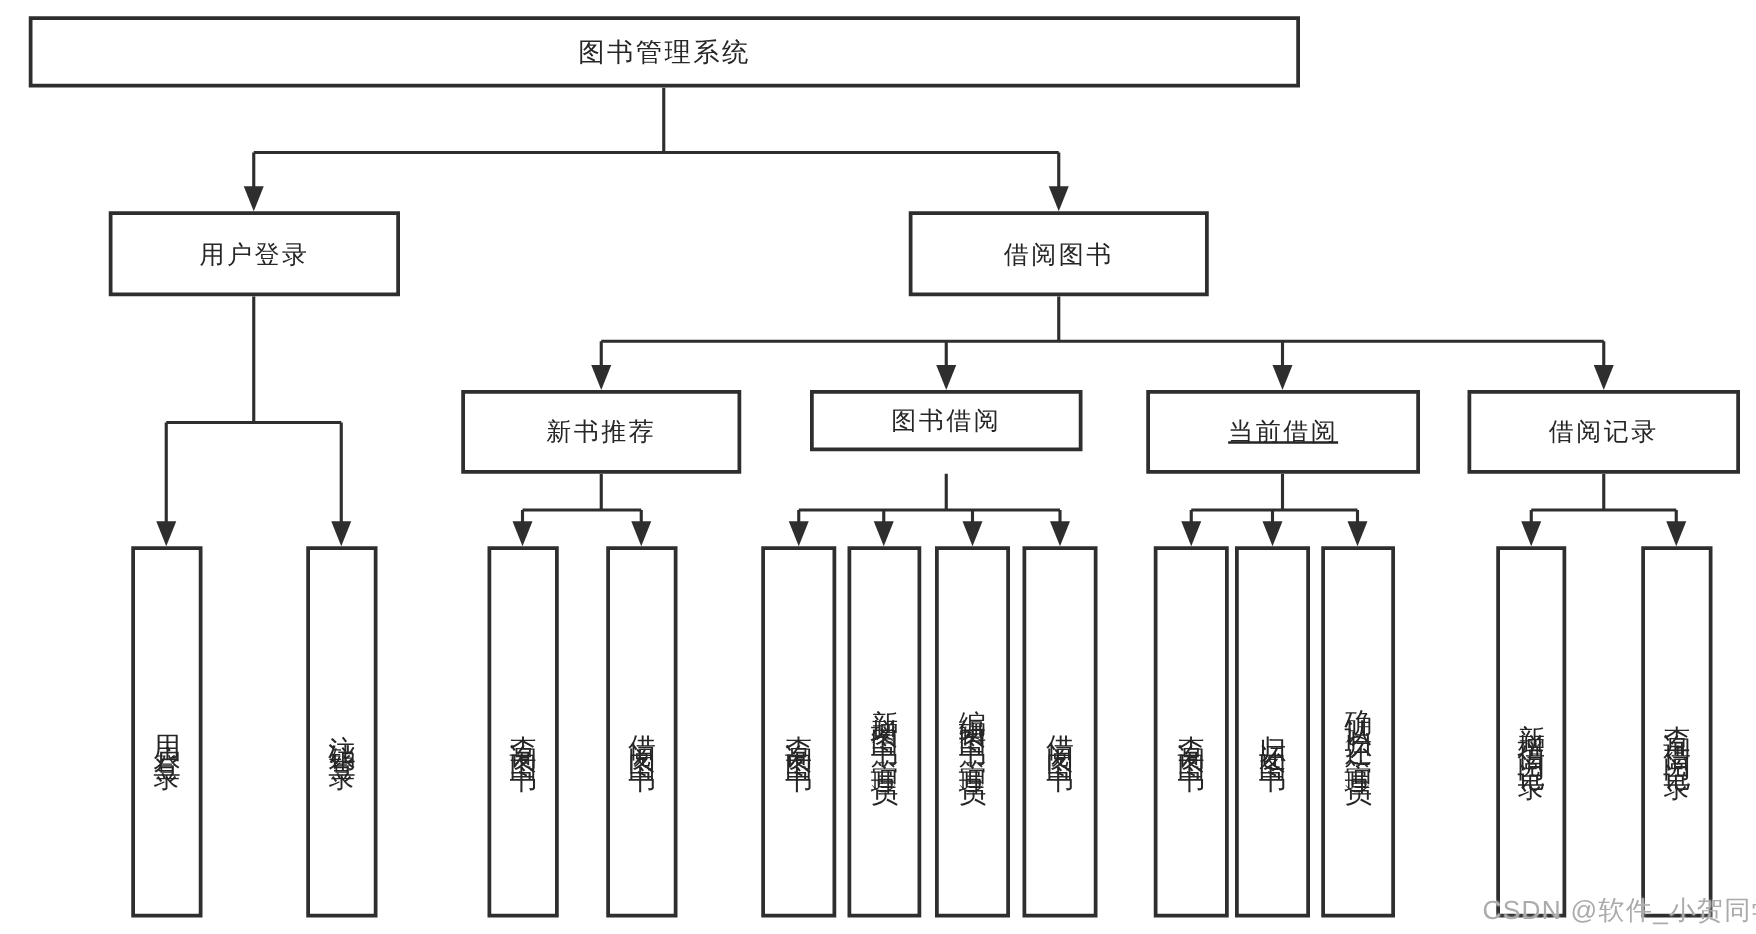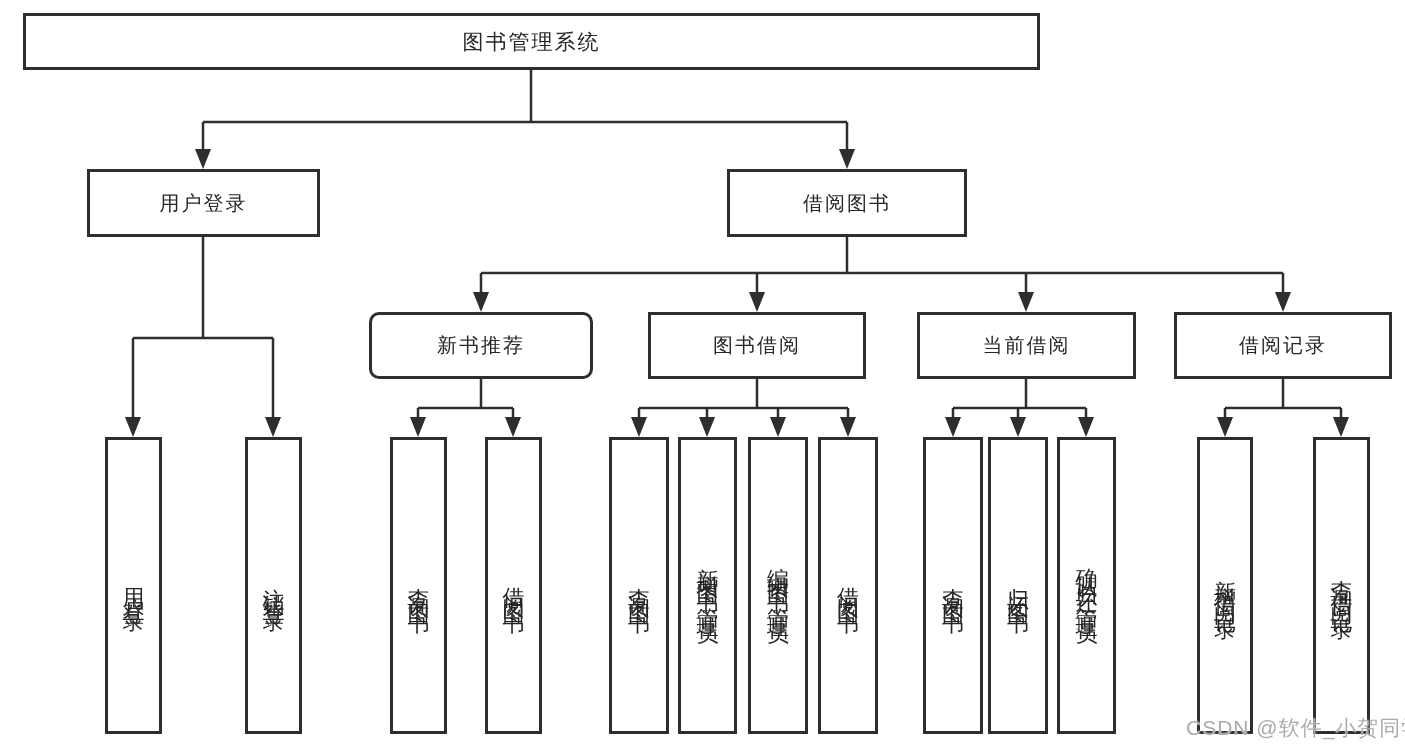--- a/index.html
+++ b/index.html
@@ -63,7 +63,7 @@
   .root            { left: 23px;   top: 13px;  width: 1017px; height: 57px; }
   .n-user-login    { left: 87px;   top: 169px; width: 233px;  height: 68px; }
   .n-book-mgmt     { left: 727px;  top: 169px; width: 240px;  height: 68px; }
-  .n-new-book      { left: 369px;  top: 312px; width: 224px;  height: 67px; border-radius: 10px; }
+  .n-new-book      { left: 369px;  top: 312px; width: 224px;  height: 67px; }
   .n-book-borrow   { left: 648px;  top: 312px; width: 218px;  height: 67px; }
   .n-cur-borrow    { left: 917px;  top: 312px; width: 219px;  height: 67px; }
   .n-borrow-rec    { left: 1174px; top: 312px; width: 218px;  height: 67px; }

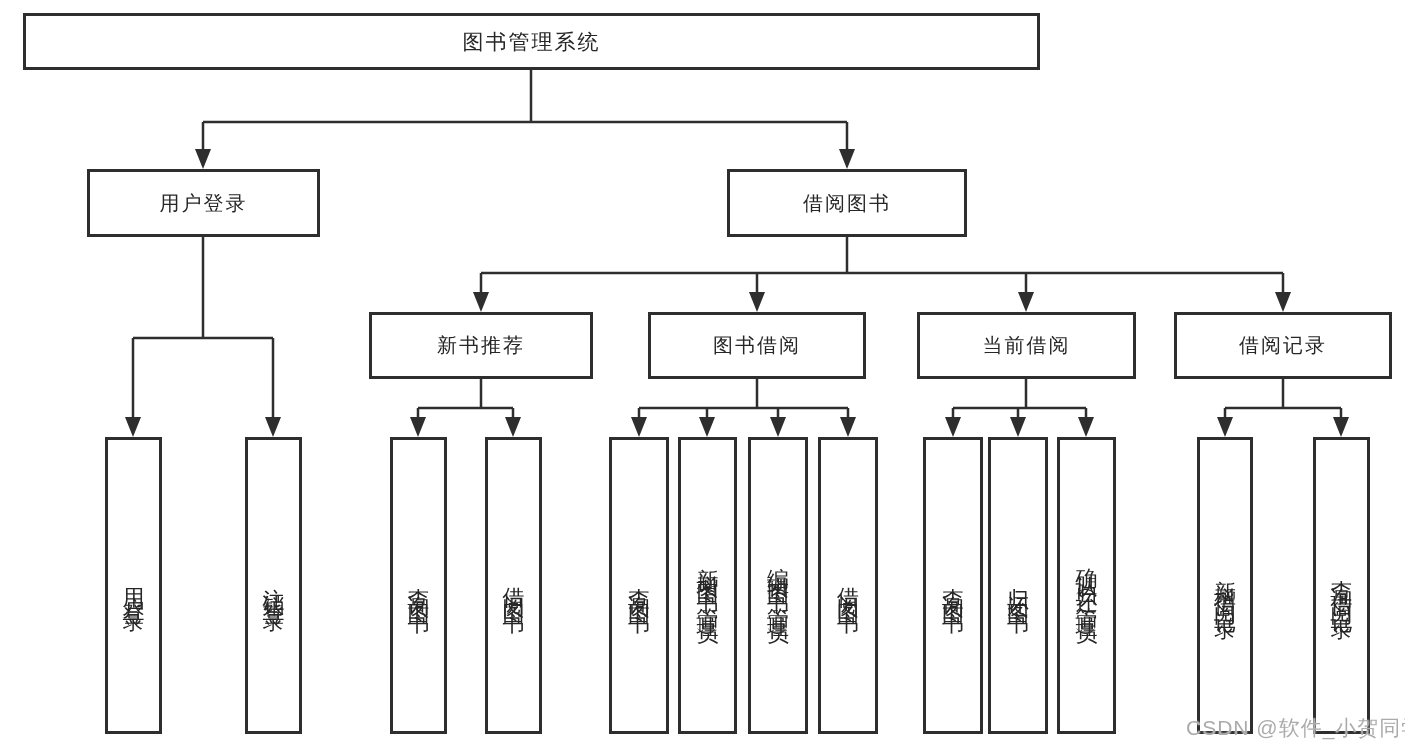--- a/index.html
+++ b/index.html
@@ -64,7 +64,7 @@
   .n-user-login    { left: 87px;   top: 169px; width: 233px;  height: 68px; }
   .n-book-mgmt     { left: 727px;  top: 169px; width: 240px;  height: 68px; }
   .n-new-book      { left: 369px;  top: 312px; width: 224px;  height: 67px; }
-  .n-book-borrow   { left: 648px;  top: 312px; width: 218px;  height: 67px; }
+  .n-book-borrow   { left: 648px;  top: 312px; width: 218px;  height: 49px; }
   .n-cur-borrow    { left: 917px;  top: 312px; width: 219px;  height: 67px; }
   .n-borrow-rec    { left: 1174px; top: 312px; width: 218px;  height: 67px; }
 

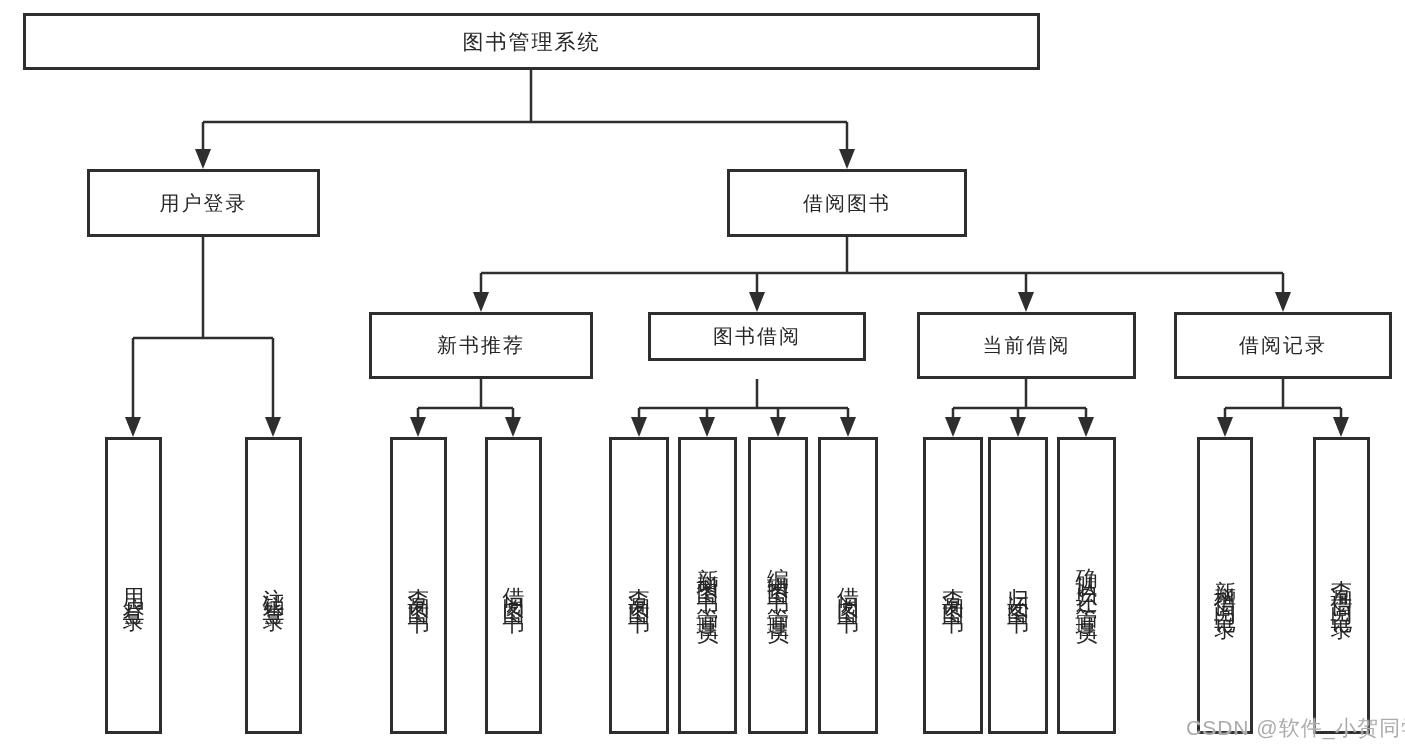--- a/index.html
+++ b/index.html
@@ -65,7 +65,7 @@
   .n-book-mgmt     { left: 727px;  top: 169px; width: 240px;  height: 68px; }
   .n-new-book      { left: 369px;  top: 312px; width: 224px;  height: 67px; }
   .n-book-borrow   { left: 648px;  top: 312px; width: 218px;  height: 49px; }
-  .n-cur-borrow    { left: 917px;  top: 312px; width: 219px;  height: 67px; }
+  .n-cur-borrow    { left: 917px;  top: 312px; width: 219px;  height: 67px; text-decoration: underline; }
   .n-borrow-rec    { left: 1174px; top: 312px; width: 218px;  height: 67px; }
 
   .leaf { top: 437px; height: 297px; }

